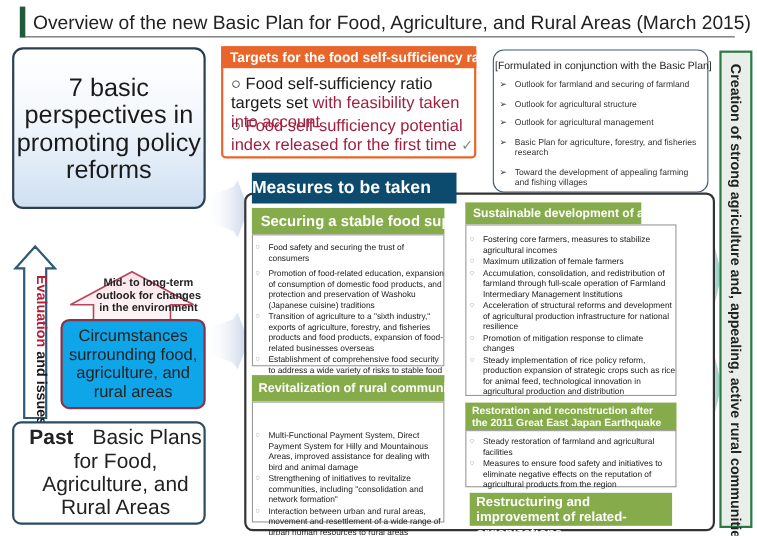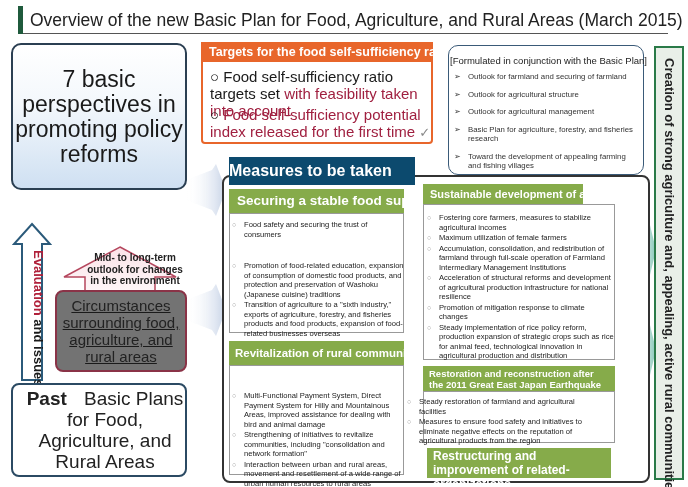--- a/index.html
+++ b/index.html
@@ -197,7 +197,7 @@
 <div class="abs section-head sec-head">Securing a stable food supply</div>
 <div class="abs section-body sec-body"></div>
 <ul class="abs bul-list sec-list">
-  <li style="margin-bottom:22px">
+  <li style="margin-bottom:5px">
       <span class="dot">○</span>
       <span>Food safety and securing the trust of consumers</span>
     </li>

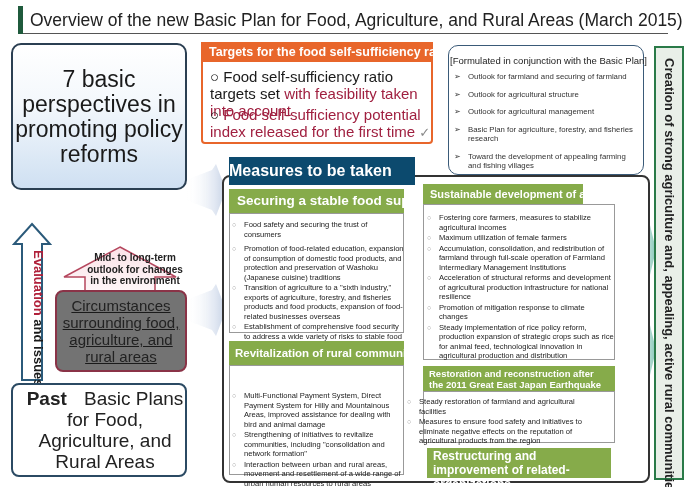--- a/index.html
+++ b/index.html
@@ -28,8 +28,8 @@
   .mid-text { left: 85px; top: 252px; width: 100px; text-align: center; font-size: 10px; font-weight: bold; line-height: 11.5px; color: #222; }
 
   
-  .circ { left: 55px; top: 290px; width: 132px; height: 82px; border: 2px solid #8a3347; border-radius: 8px; background: #737373;
-    display: flex; align-items: center; justify-content: center; text-align: center; text-decoration: underline; }
+  .circ { left: 55px; top: 290px; width: 132px; height: 82px; border: 2px solid #8a3347; border-radius: 8px; background: #0ea5e9;
+    display: flex; align-items: center; justify-content: center; text-align: center; }
   .circ span { font-size: 15px; line-height: 17px; color: #222; }
 
   

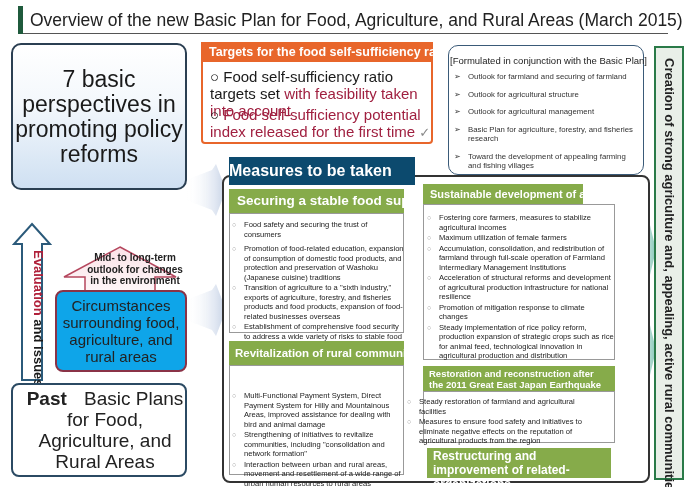--- a/index.html
+++ b/index.html
@@ -88,7 +88,7 @@
   
   .res-head { left: 423px; top: 366px; width: 192px; height: 26px; font-size: 9.5px; line-height: 11px; padding: 2px 6px; white-space: normal; }
   .res-body { left: 423px; top: 391px; width: 192px; height: 52px; }
-  .res-list { left: 407px; top: 397px; width: 188px; }
+  .res-list { left: 427px; top: 397px; width: 188px; }
 
   
   .rst-head { left: 427px; top: 448px; width: 184px; height: 30px; font-size: 12px; line-height: 14px; padding: 1px 6px; white-space: normal; }

